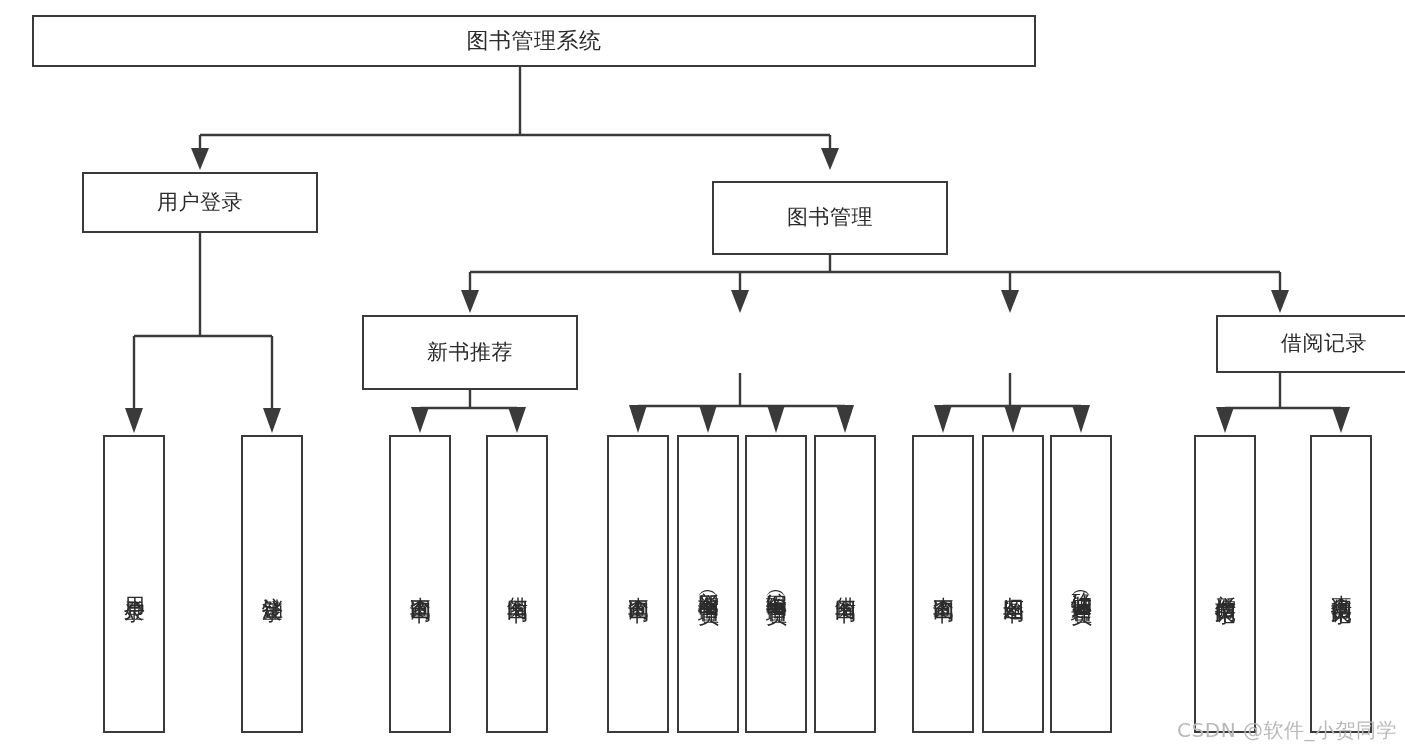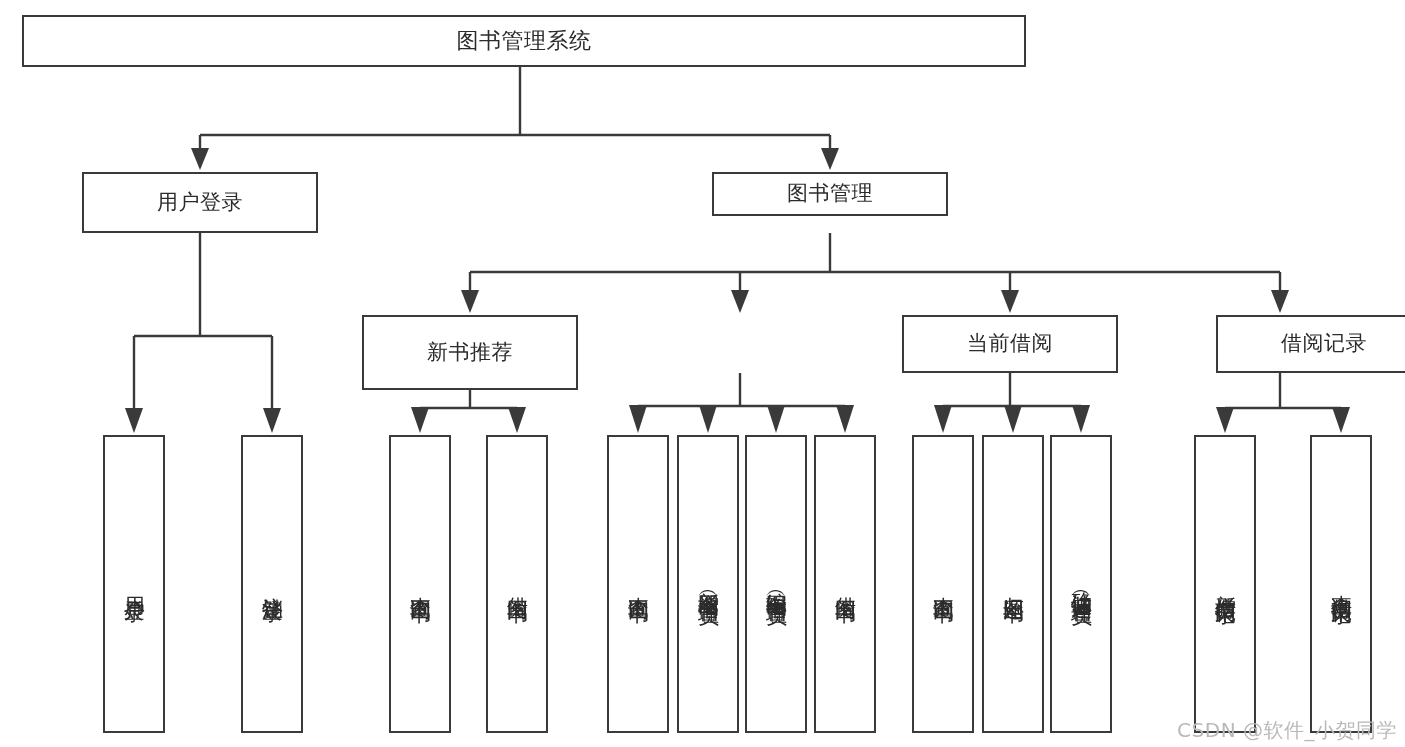--- a/index.html
+++ b/index.html
@@ -148,7 +148,7 @@
     <path class="link" d="M 1341 408 L 1341 412"></path>
   </svg>
 
-  <div class="node node-h node-root" style="left:22px; top:15px; width:1004px; height:52px;">
+  <div class="node node-h node-root" style="left:32px; top:15px; width:1004px; height:52px;">
     <span>图书管理系统</span>
   </div>
 

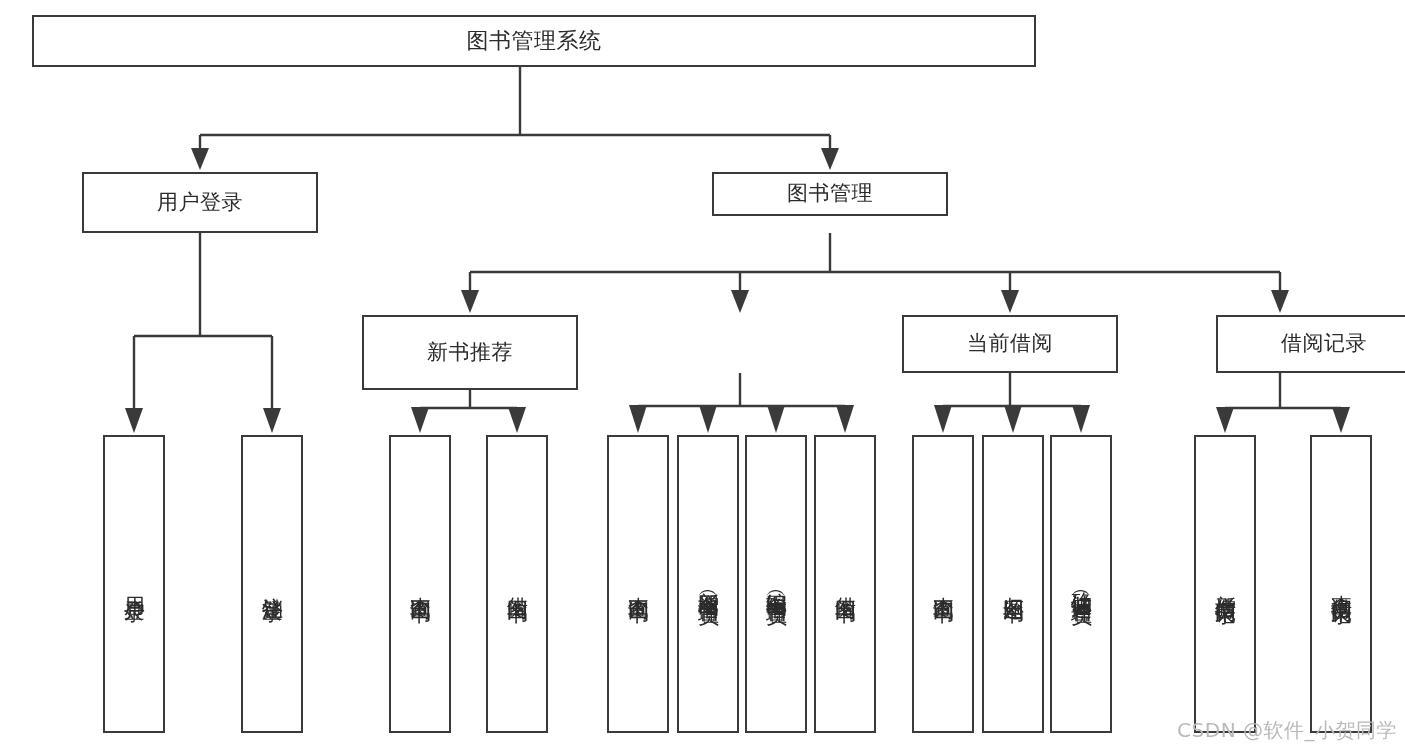--- a/index.html
+++ b/index.html
@@ -155,7 +155,7 @@
   <div class="node node-h" style="left:82px; top:172px; width:236px; height:61px;">
     <span>用户登录</span>
   </div>
-  <div class="node node-h" style="left:712px; top:172px; width:236px; height:44px;">
+  <div class="node node-h" style="left:712px; top:181px; width:236px; height:74px;">
     <span>图书管理</span>
   </div>
 

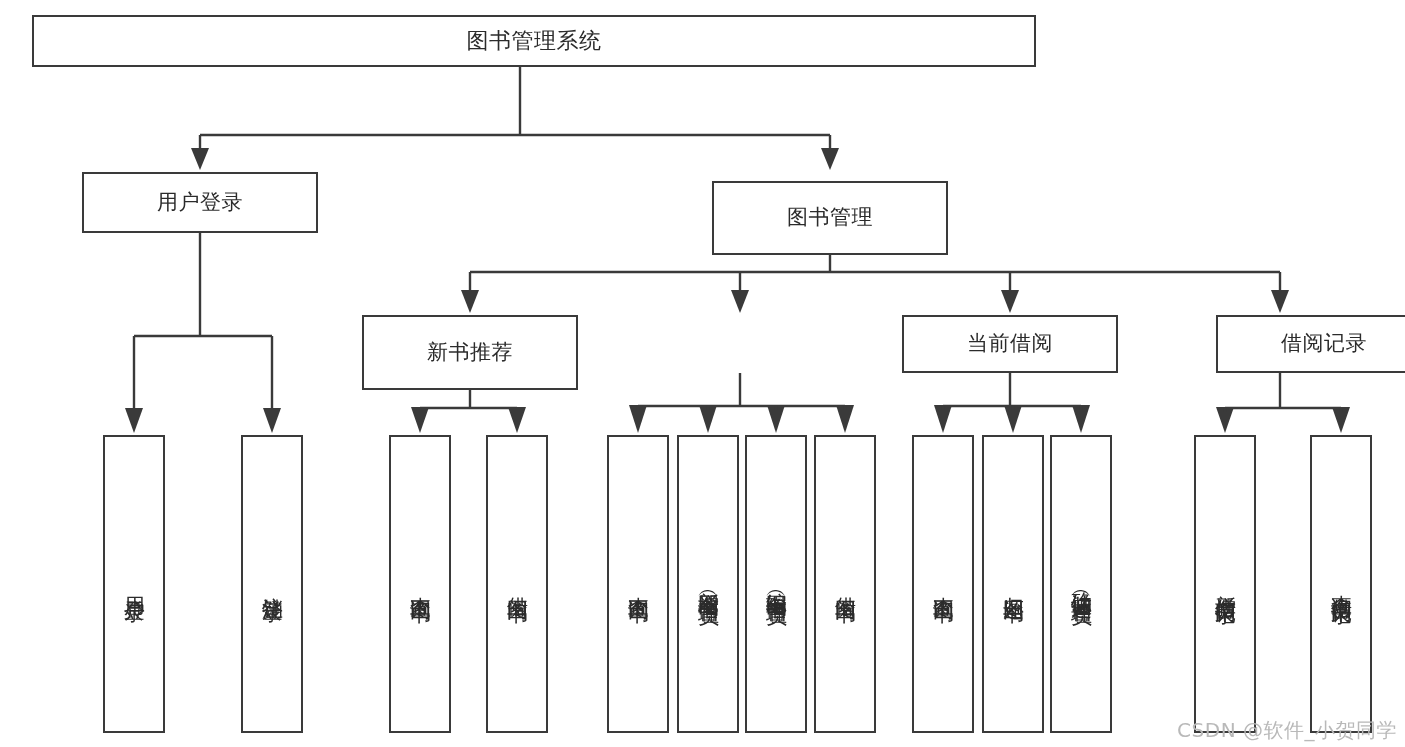--- a/index.html
+++ b/index.html
@@ -162,9 +162,6 @@
   <div class="node node-h" style="left:362px; top:315px; width:216px; height:75px;">
     <span>新书推荐</span>
   </div>
-  <div class="node node-h" style="left:902px; top:315px; width:216px; height:58px;">
-    <span>当前借阅</span>
-  </div>
   <div class="node node-h" style="left:1172px; top:315px; width:216px; height:58px;margin-left:44px;">
     <span>借阅记录</span>
   </div>

